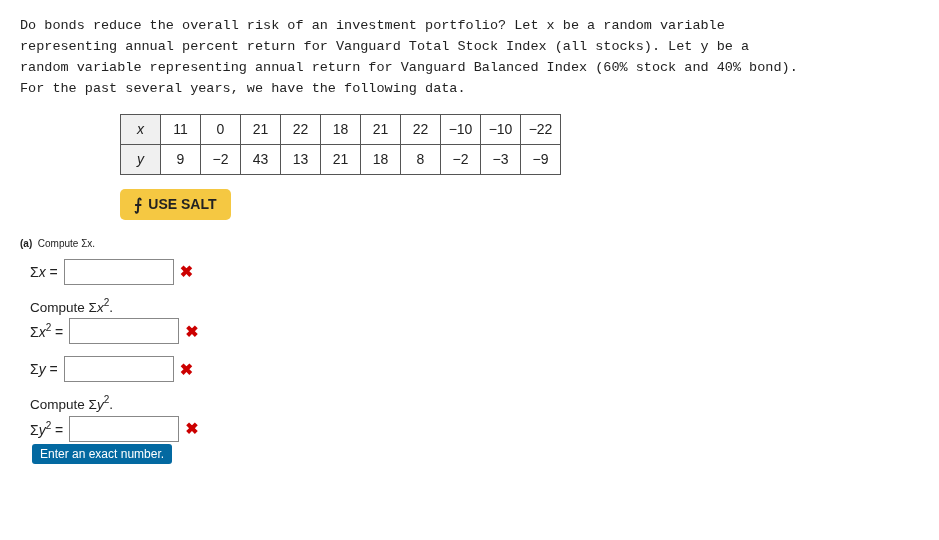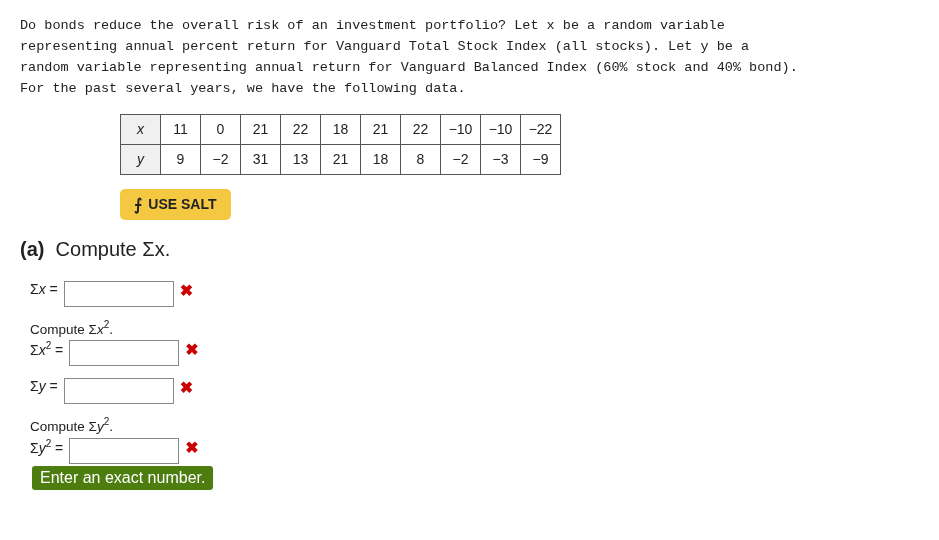--- a/index.html
+++ b/index.html
@@ -155,7 +155,7 @@
         <td class="label-cell"><em>y</em></td>
         <td>9</td>
         <td>−2</td>
-        <td>31</td>
+        <td>43</td>
         <td>13</td>
         <td>21</td>
         <td>18</td>

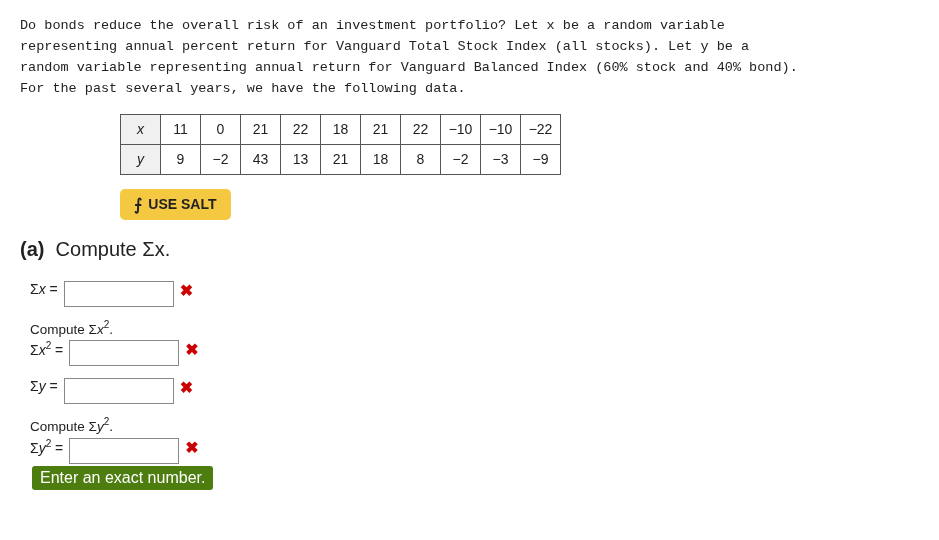--- a/index.html
+++ b/index.html
@@ -72,8 +72,8 @@
     }
 
     .part-label {
-      font-size: 20px;
-      margin-bottom: 20px;
+      font-size: 10px;
+      margin-bottom: 10px;
     }
 
     .compute-block {

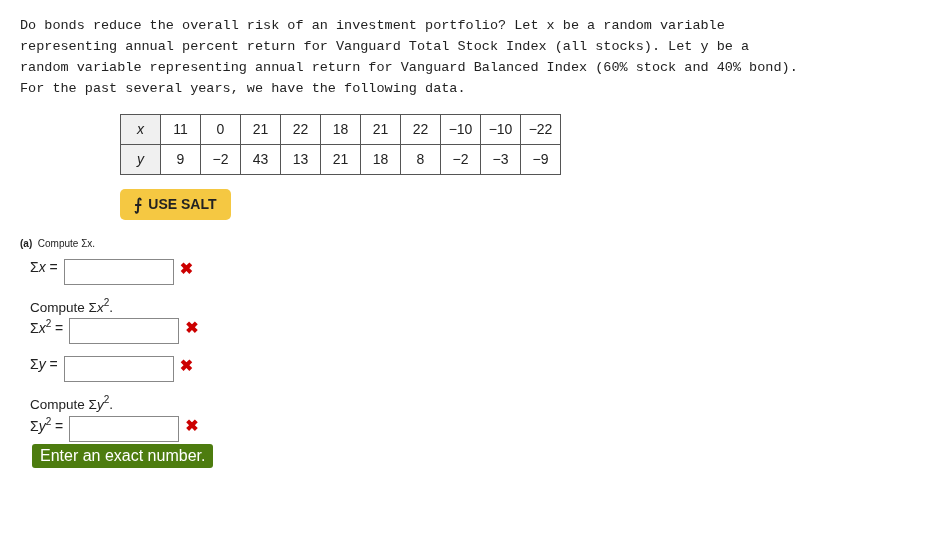--- a/index.html
+++ b/index.html
@@ -88,6 +88,7 @@
 
     .compute-row {
       display: flex;
+      align-items: center;
       gap: 6px;
       font-size: 14px;
     }

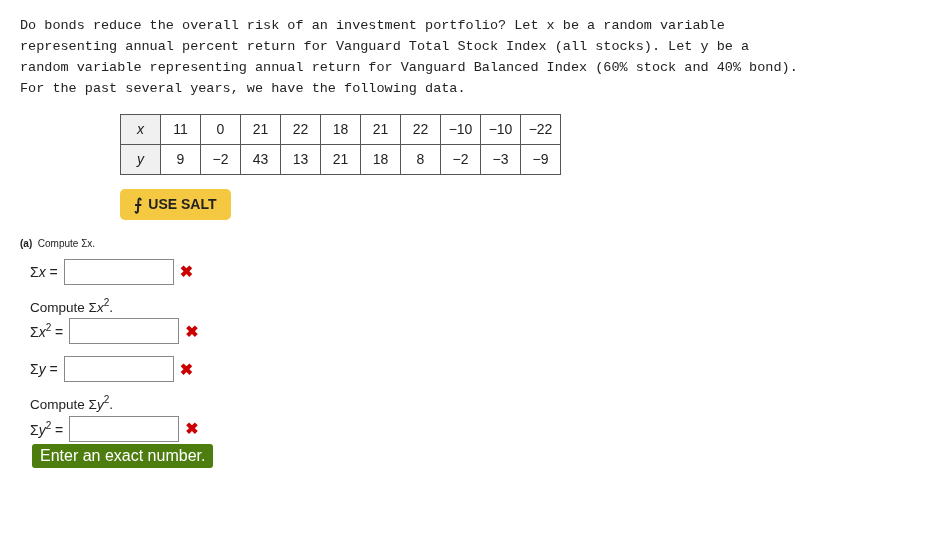--- a/index.html
+++ b/index.html
@@ -114,9 +114,9 @@
 
     .tooltip-box {
       display: inline-block;
-      background: #4d7c0f;
+      background: #0369a1;
       color: #fff;
-      font-size: 16px;
+      font-size: 12px;
       padding: 3px 8px;
       border-radius: 3px;
       margin-left: 2px;

